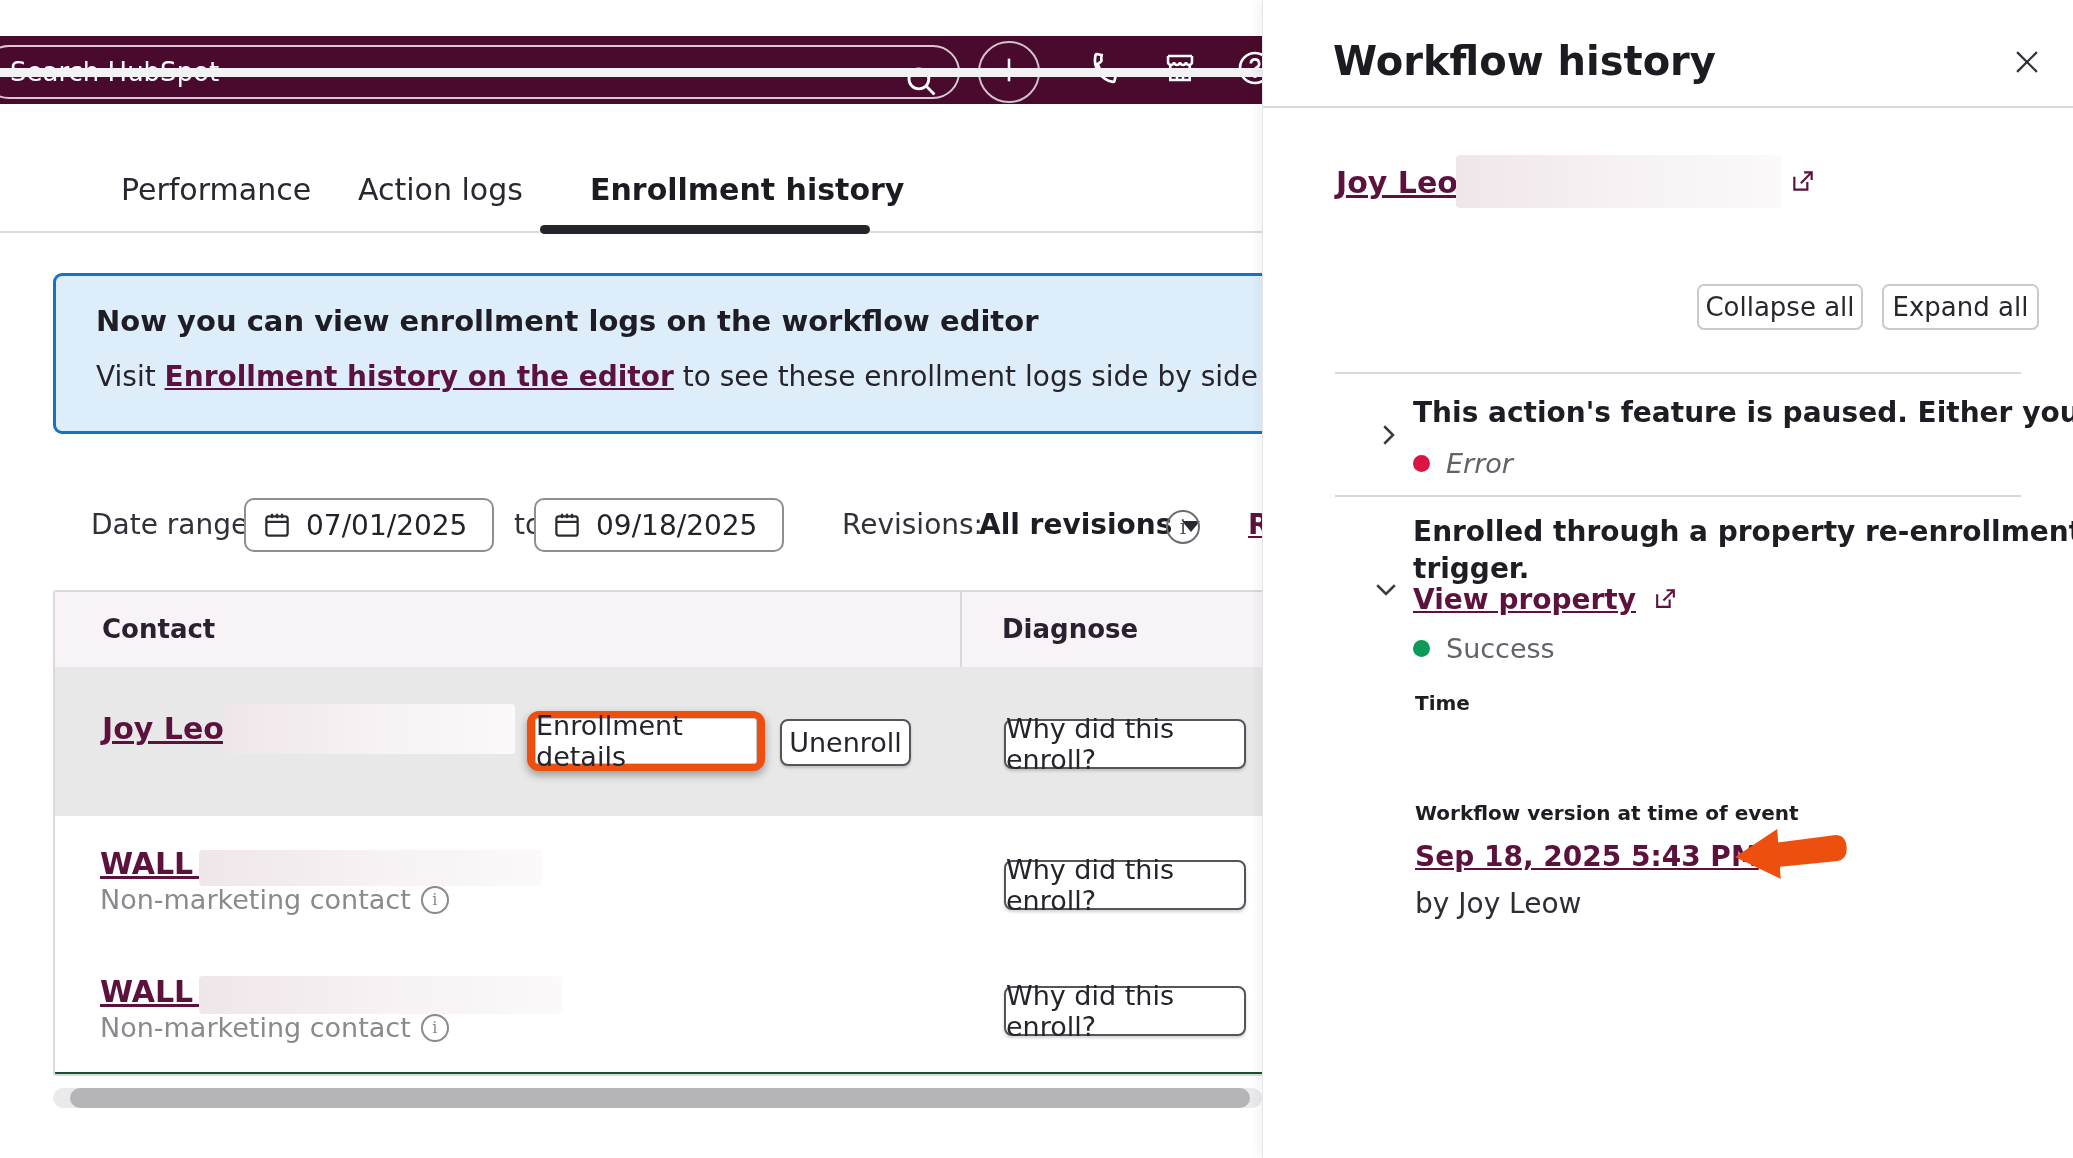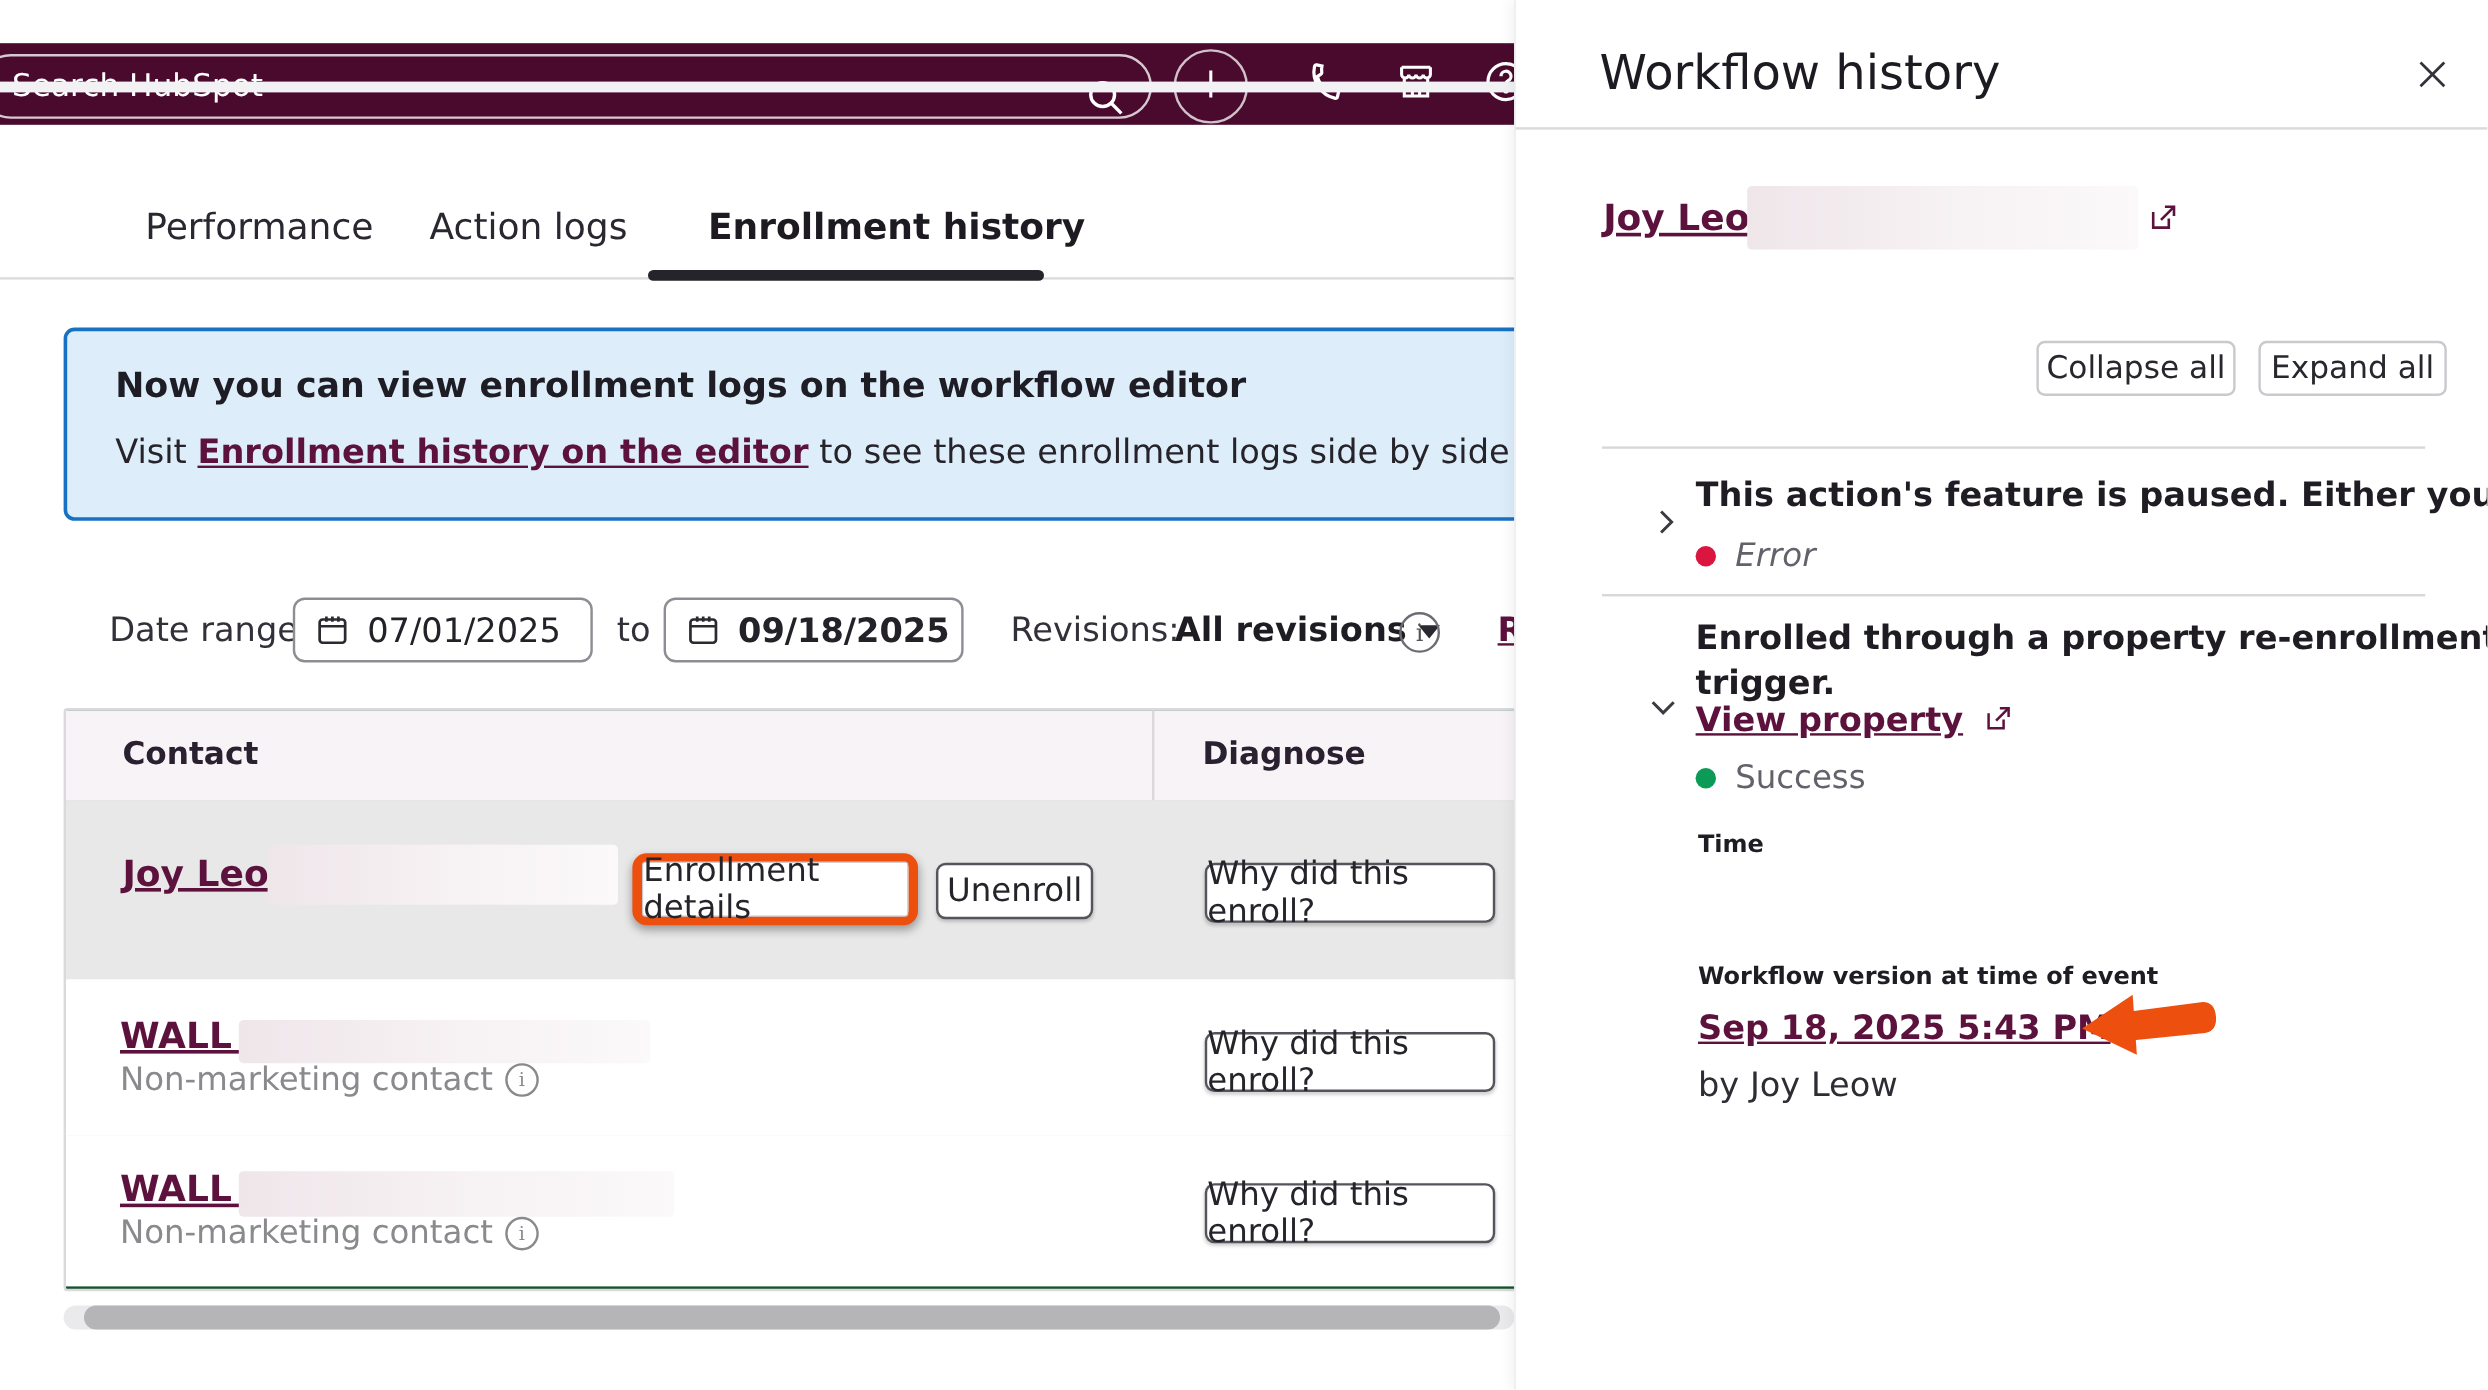--- a/index.html
+++ b/index.html
@@ -69,7 +69,7 @@
   
   .panel{position:absolute;left:1262px;top:0;width:811px;height:1158px;background:#fff;border-left:1px solid #e6e6e9;
          box-shadow:-4px 0 10px rgba(0,0,0,.05);}
-  .panel-title{position:absolute;left:70px;top:38px;font-size:40px;font-weight:normal;color:#1d1a21;}
+  .panel-title{position:absolute;left:70px;top:38px;font-size:40px;font-weight:bold;color:#1d1a21;}
   .panel-head-divider{position:absolute;left:0;top:106px;width:811px;height:2px;background:#dadadd;}
   .panel-close{position:absolute;left:744px;top:42px;width:40px;height:40px;display:flex;align-items:center;
                justify-content:center;color:#33323a;cursor:pointer;}

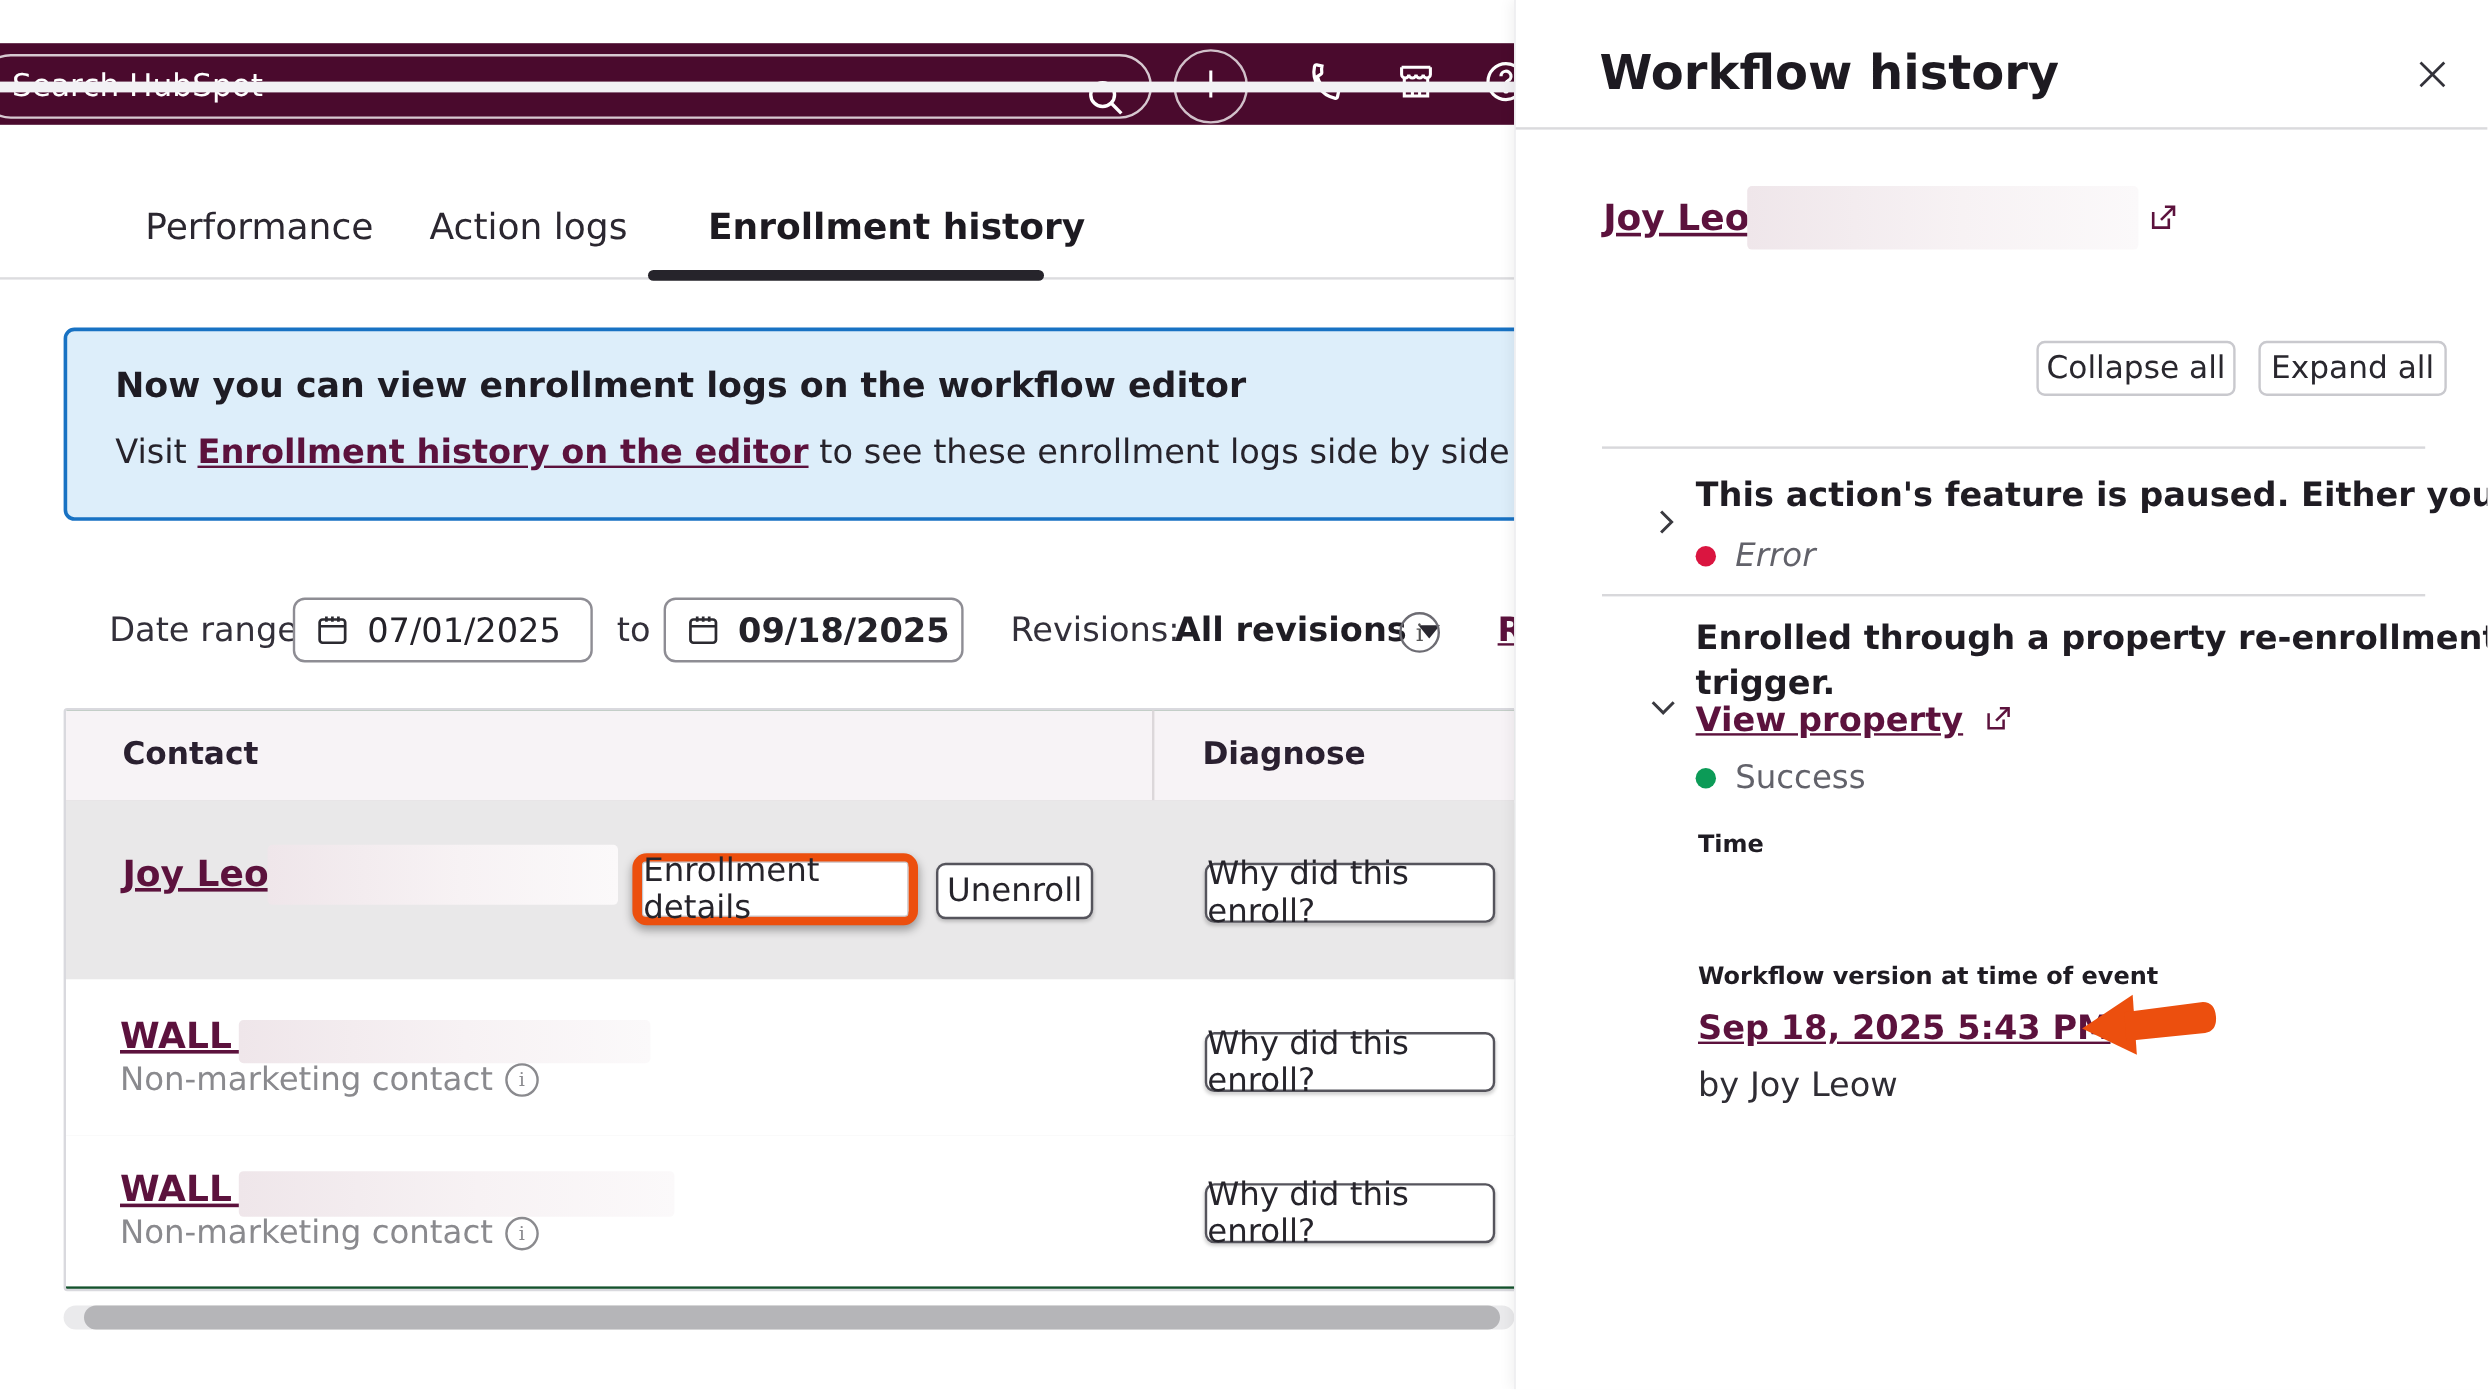--- a/index.html
+++ b/index.html
@@ -165,7 +165,7 @@
       <span>07/01/2025</span>
     </div>
     <span class="abs filters-label" style="left:514px;top:508px;">to</span>
-    <div class="date-input" style="left:553px;width:246px;font-weight:bold;">
+    <div class="date-input" style="left:534px;width:246px;">
       <span class="cal-ico">
         <svg width="30" height="30" viewBox="0 0 24 24" fill="none" stroke="#2b2a30" stroke-width="1.8">
             <rect x="3.5" y="5" width="17" height="15.5" rx="2"></rect>

